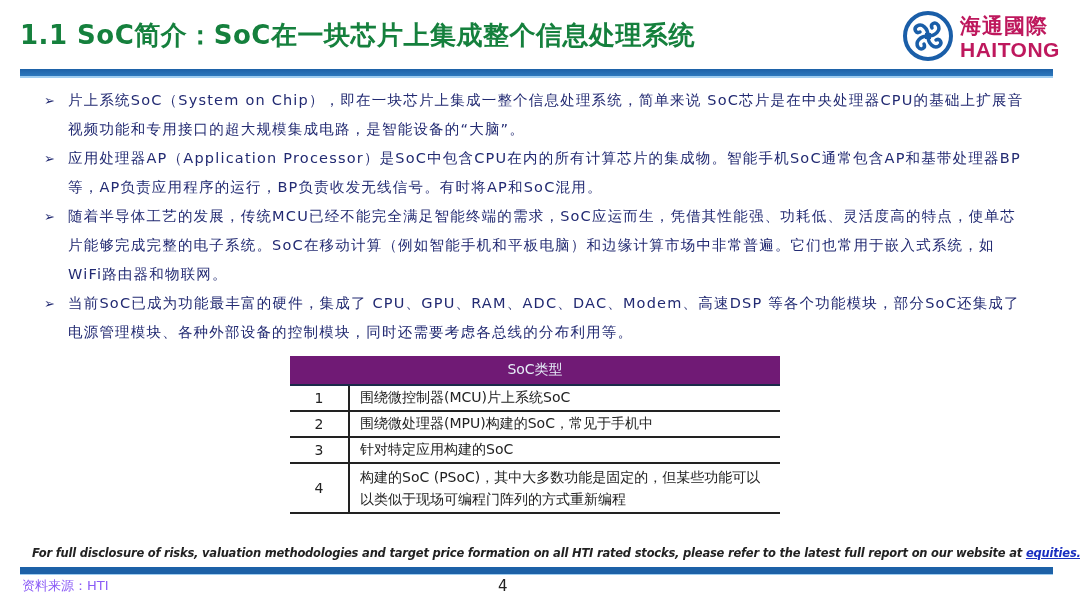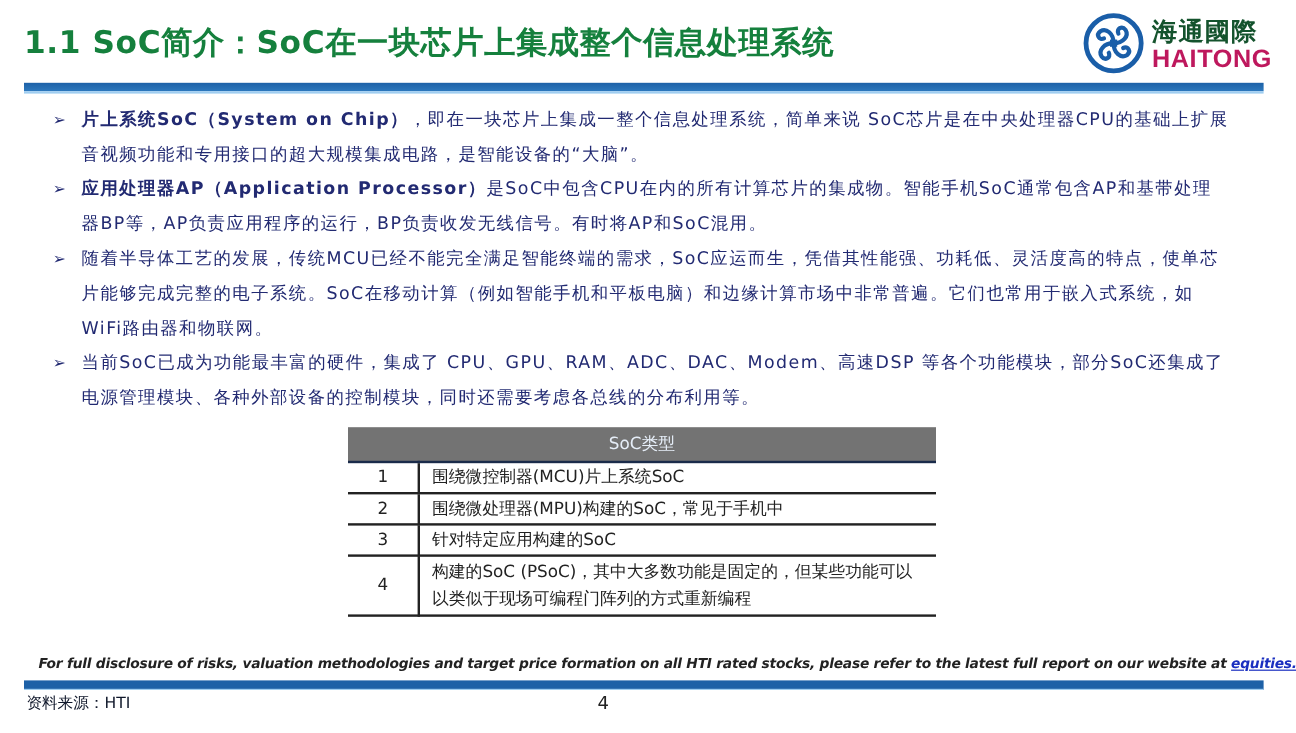--- a/index.html
+++ b/index.html
@@ -13,7 +13,7 @@
   }
   .logo { position:absolute; left:902px; top:8px; width:160px; height:56px; }
   .logo-mark { position:absolute; left:0; top:2px; width:52px; height:52px; }
-  .logo-cn { position:absolute; left:58px; top:4px; font-size:21px; color:#14532d; font-weight:bold; letter-spacing:1px; white-space:nowrap; }
+  .logo-cn { position:absolute; left:58px; top:4px; font-size:21px; color:#be185d; font-weight:bold; letter-spacing:1px; white-space:nowrap; }
   .logo-en { position:absolute; left:58px; top:30px; font-size:21px; color:#be185d; font-weight:bold; letter-spacing:0.5px; font-family:"Liberation Sans", sans-serif; }
   .topbar { position:absolute; left:20px; top:69px; width:1033px; height:7px;
     background:linear-gradient(#1d61a7, #2d78bd); border-bottom:2px solid #9fcdf0; }

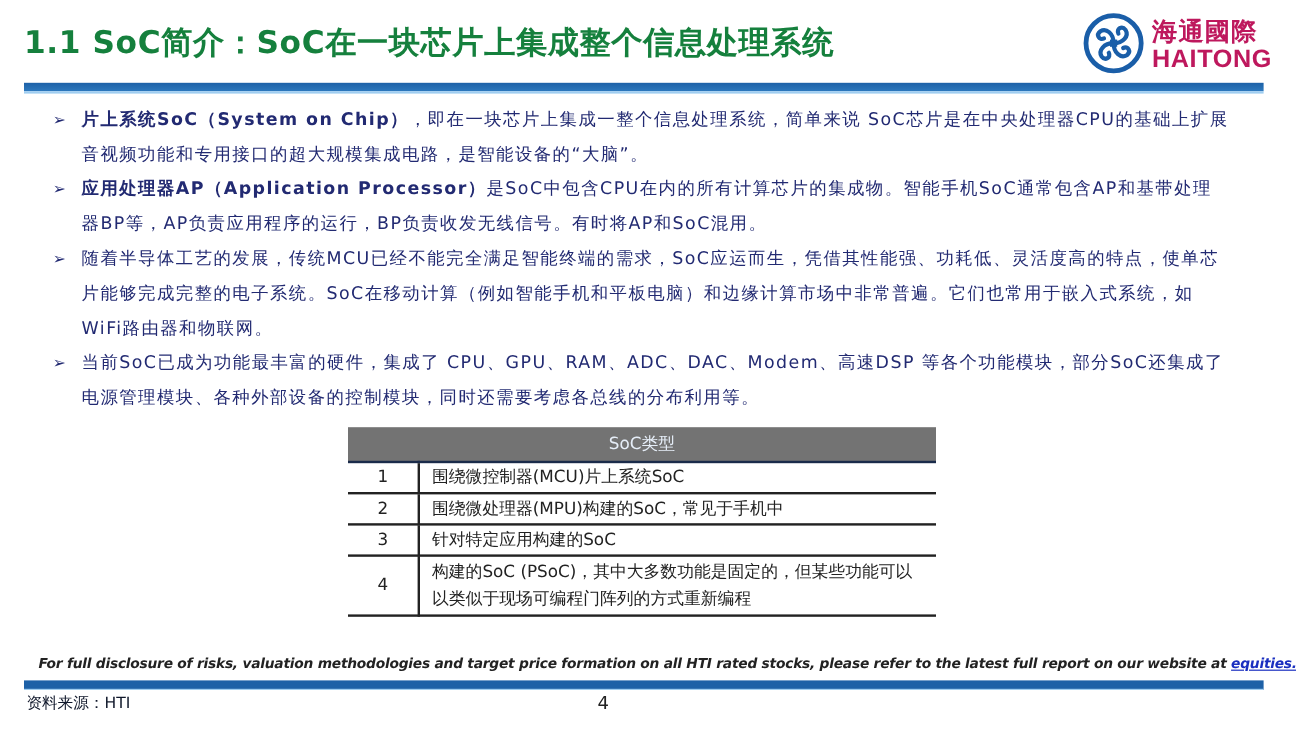--- a/index.html
+++ b/index.html
@@ -20,7 +20,7 @@
   .bullets { position:absolute; left:44px; top:86px; width:980px; }
   .bullet { position:relative; padding-left:24px; font-size:14.5px; line-height:29px; color:#222a72; letter-spacing:1.2px; }
   .arrow { position:absolute; left:0; top:0; font-size:13px; color:#222a72; }
-  .b { font-weight:bold; }
+  .b { font-weight:normal; }
   .soc-table { position:absolute; left:290px; top:356px; width:490px; border-collapse:collapse; font-size:14px; color:#222; }
   .soc-table th { background:#737373; color:#e6eef8; font-weight:normal; height:26px; border-bottom:2px solid #1a2b4a; font-size:14px; }
   .soc-table td { border-bottom:2px solid #222; padding:0 10px; height:24px; }

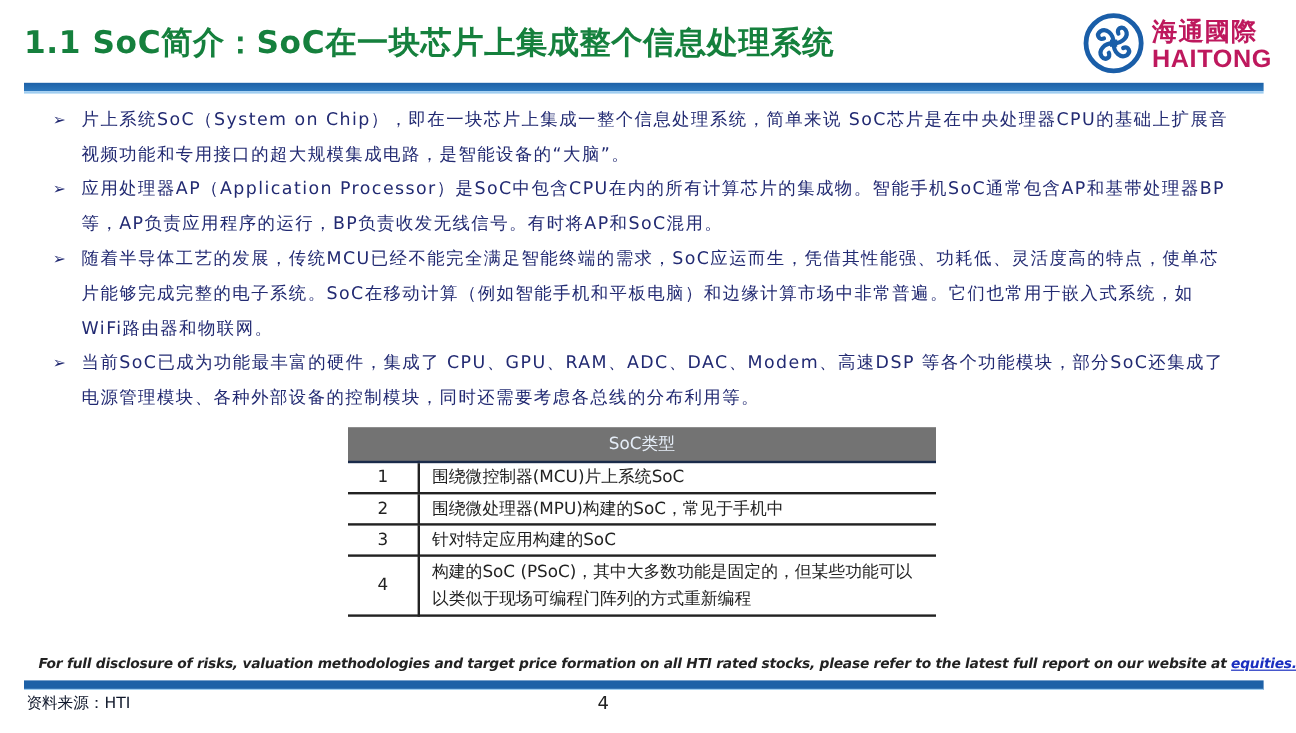--- a/index.html
+++ b/index.html
@@ -22,7 +22,7 @@
   .arrow { position:absolute; left:0; top:0; font-size:13px; color:#222a72; }
   .b { font-weight:normal; }
   .soc-table { position:absolute; left:290px; top:356px; width:490px; border-collapse:collapse; font-size:14px; color:#222; }
-  .soc-table th { background:#737373; color:#e6eef8; font-weight:normal; height:26px; border-bottom:2px solid #1a2b4a; font-size:14px; }
+  .soc-table th { background:#701a75; color:#e6eef8; font-weight:normal; height:26px; border-bottom:2px solid #1a2b4a; font-size:14px; }
   .soc-table td { border-bottom:2px solid #222; padding:0 10px; height:24px; }
   .soc-table td.num { width:38px; text-align:center; border-right:2px solid #222; }
   .soc-table tr.tall td { height:48px; line-height:22px; }

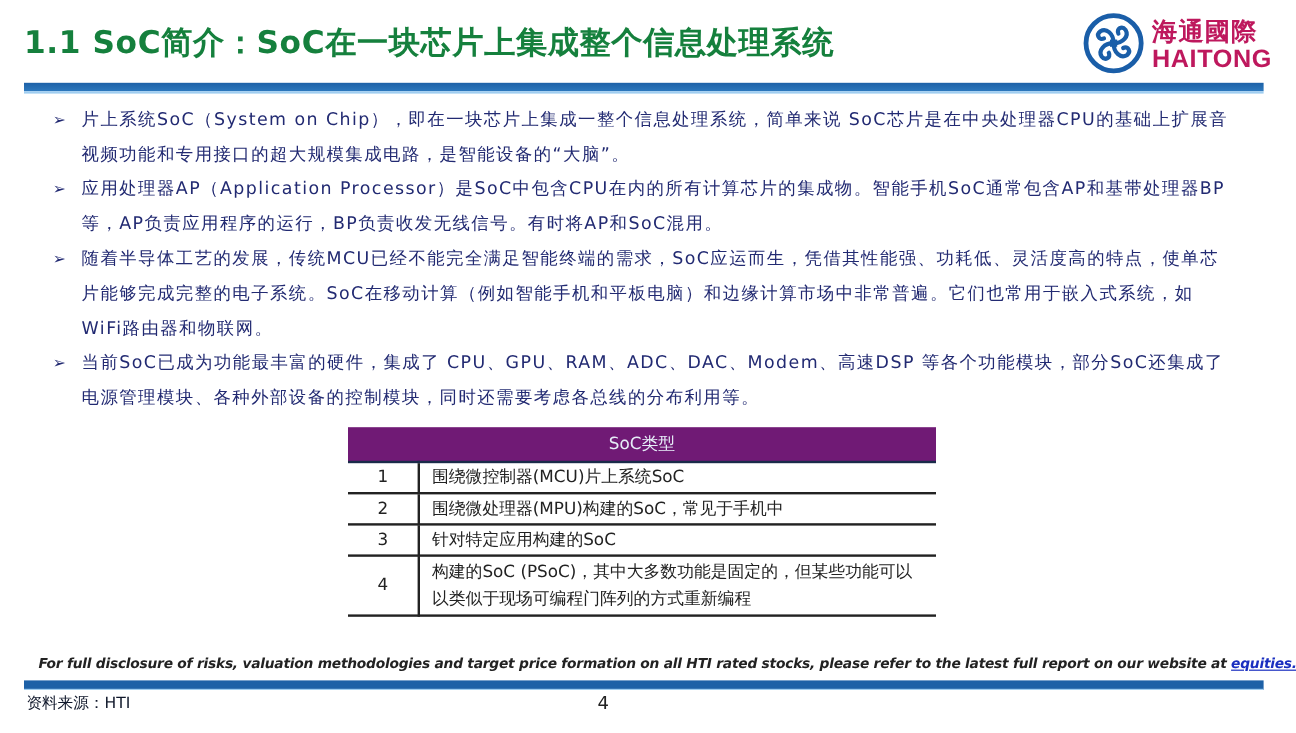--- a/index.html
+++ b/index.html
@@ -29,7 +29,7 @@
   .disclosure { position:absolute; left:32px; top:546px; font-size:11.5px; font-style:italic; font-weight:bold; color:#222; white-space:nowrap; letter-spacing:-0.2px;}
   .disclosure a { color:#1a2fc0; text-decoration:underline; }
   .bottombar { position:absolute; left:20px; top:567px; width:1033px; height:7px; background:#1d61a7; border-bottom:1px solid #9fcdf0; }
-  .source { position:absolute; left:22px; top:577px; font-size:13px; color:#0f172a; }
+  .source { position:absolute; left:22px; top:577px; font-size:13px; color:#8b5cf6; }
   .pagenum { position:absolute; left:498px; top:577px; font-size:15px; color:#222; }
 </style>
 </head>

